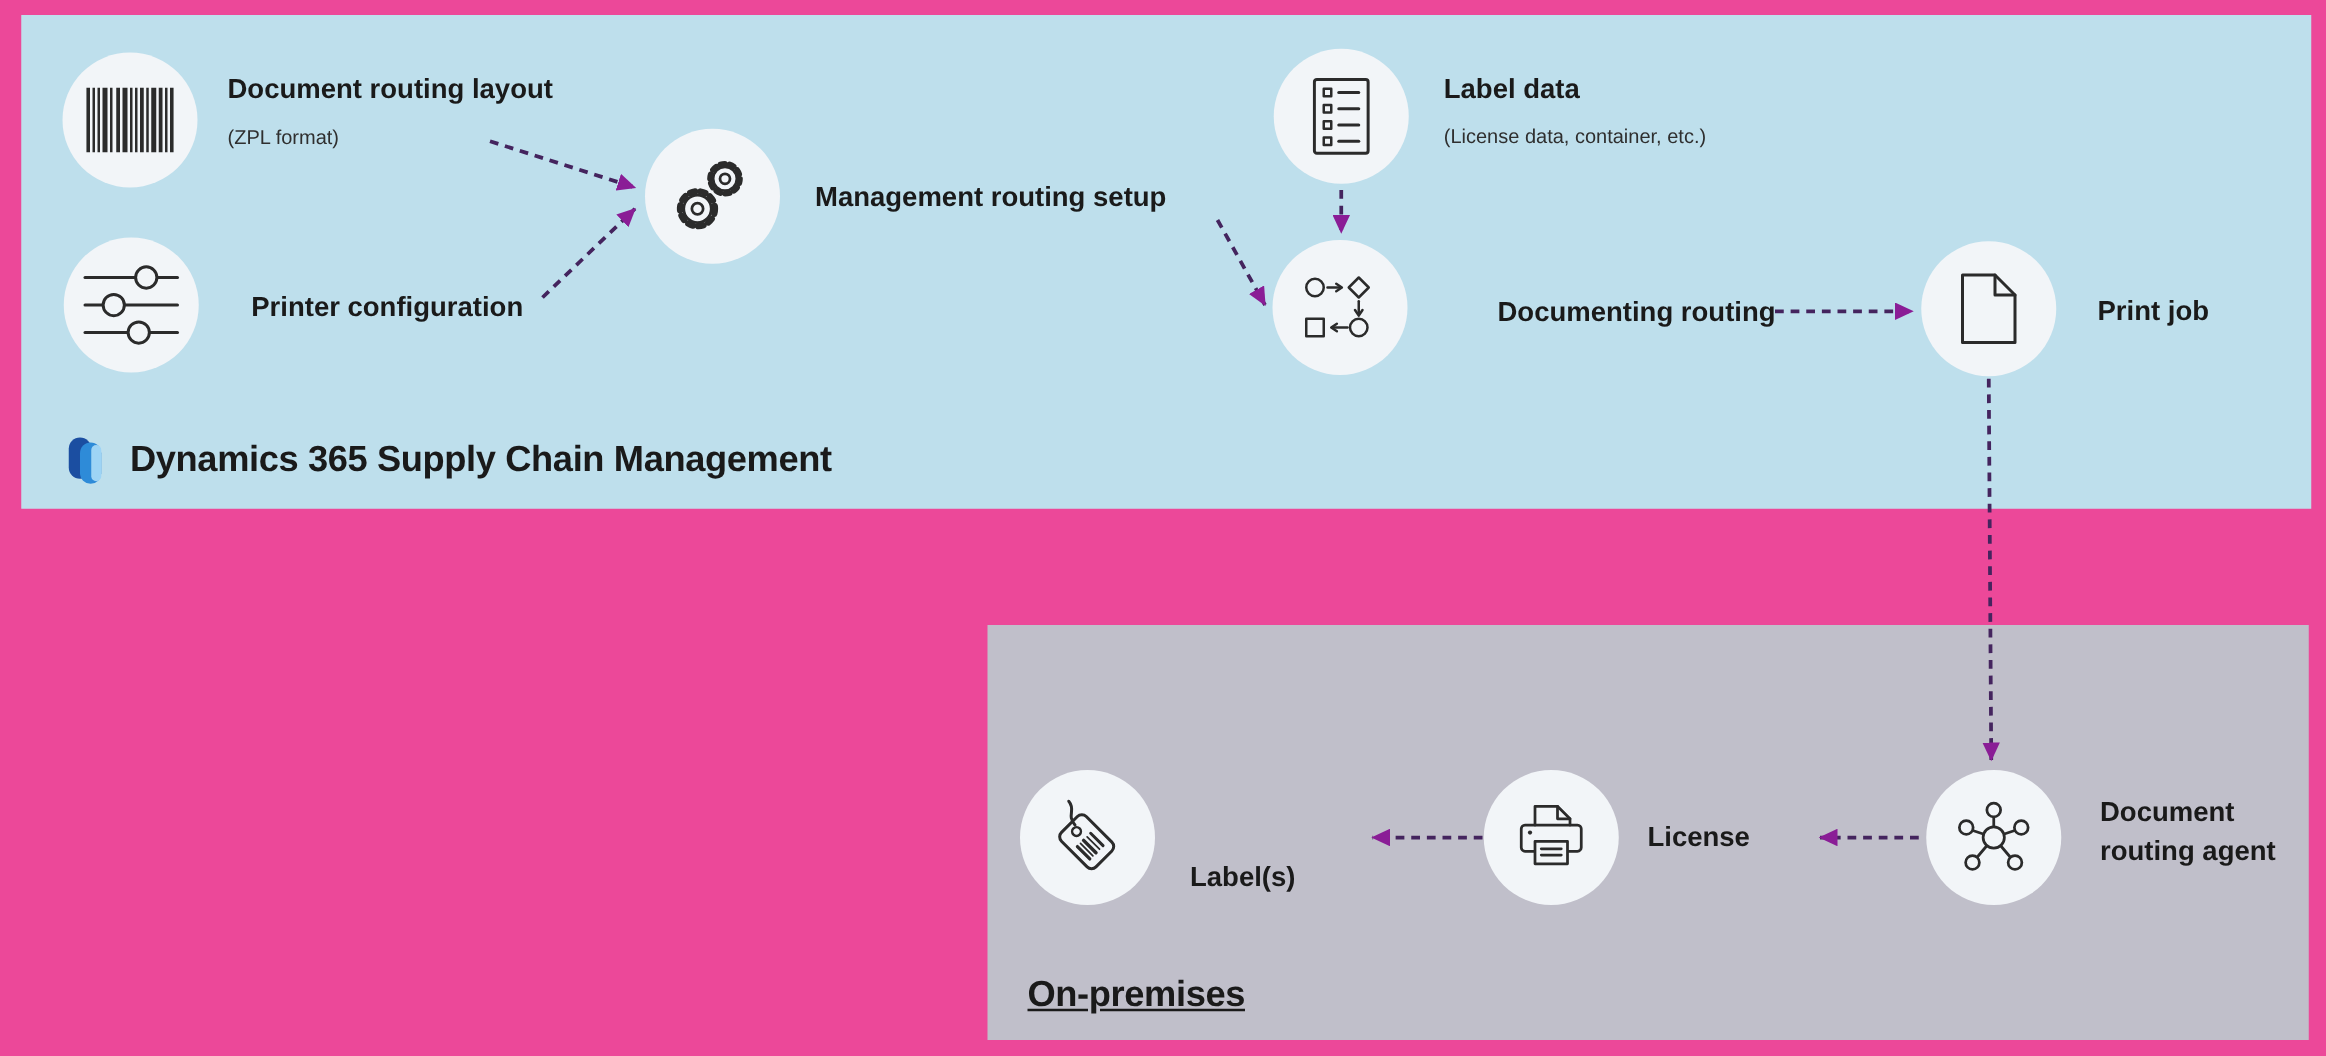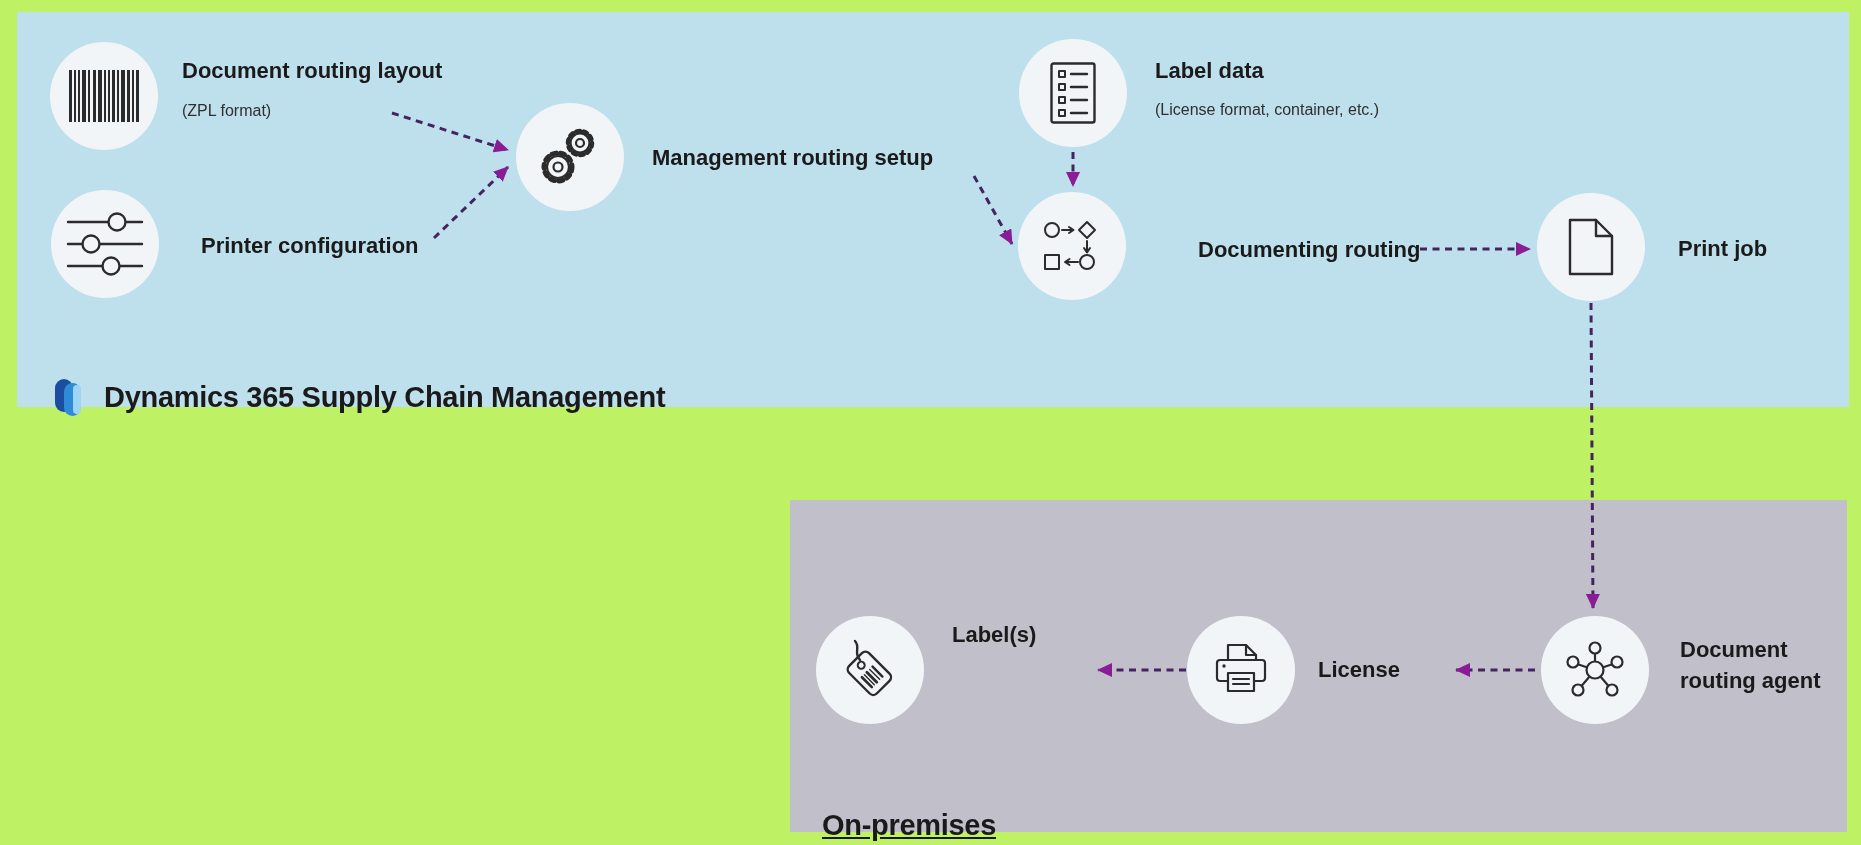--- a/index.html
+++ b/index.html
@@ -4,7 +4,7 @@
 <style>
   html,body{margin:0;padding:0;background:#ffffff;}
   body{font-family:"Liberation Sans",sans-serif;color:var(--text,#1a1a1a);}
-  #canvas{position:relative;width:1861px;height:845px;overflow:hidden;background:#bef264;}
+  #canvas{position:relative;width:1861px;height:845px;overflow:hidden;background:#ec4899;}
 
   .region{position:absolute;}
   .region.cloud{left:17px;top:12px;width:1832px;height:395px;background:var(--cloud-bg,#BEDFEC);}

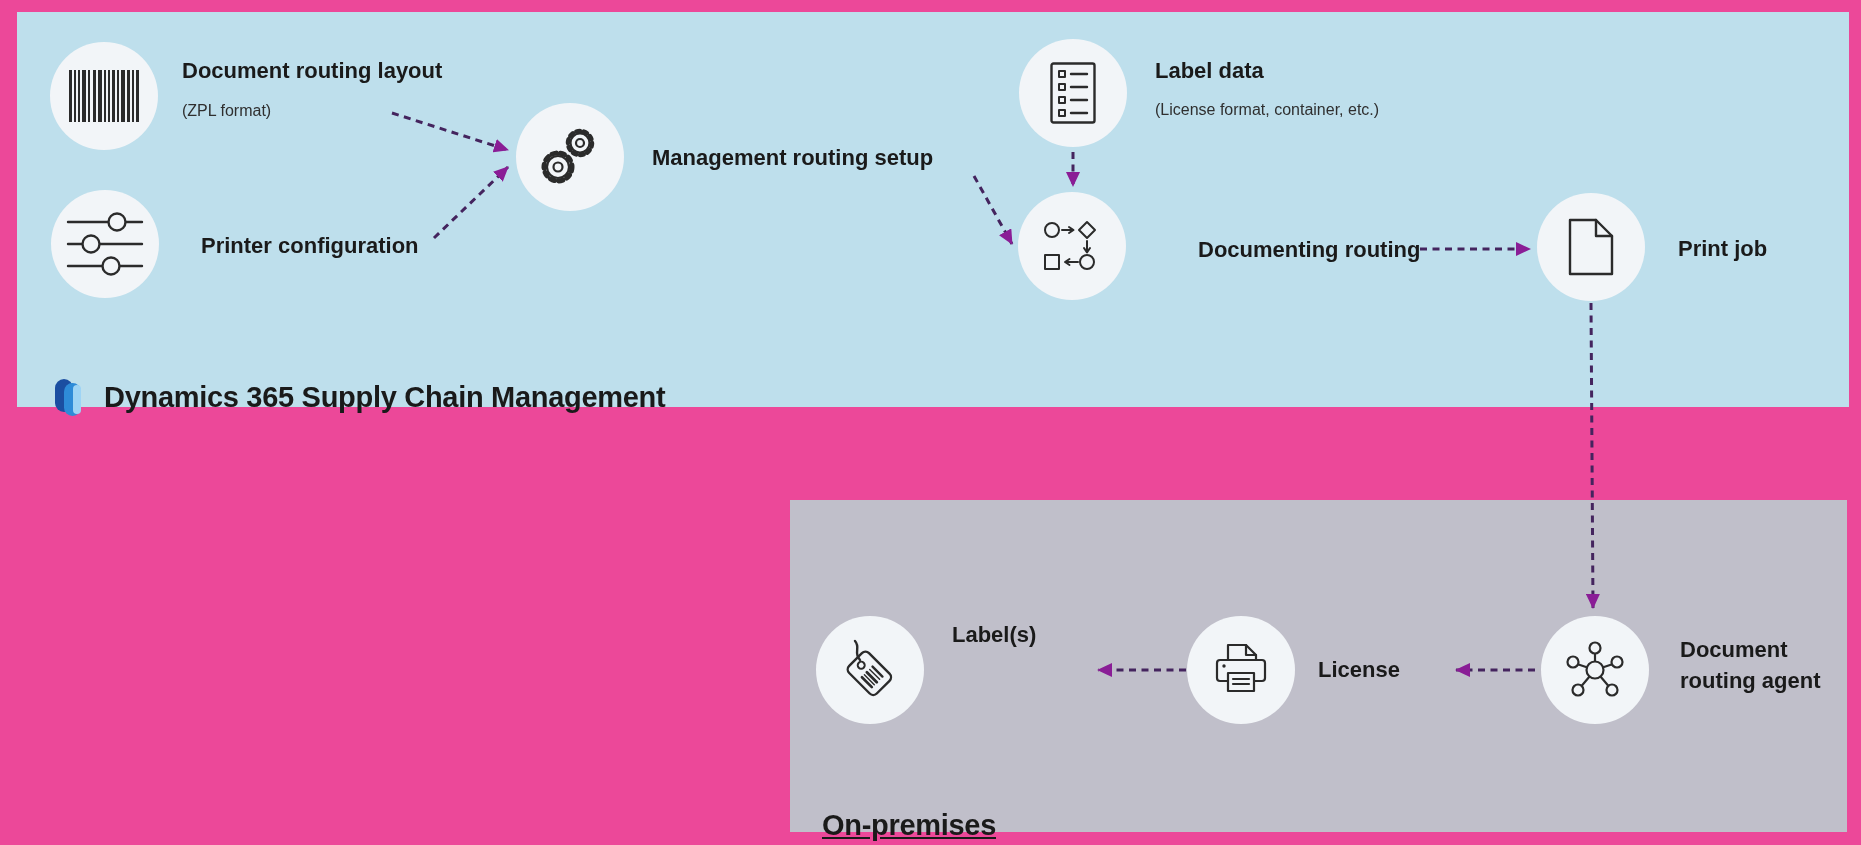--- a/index.html
+++ b/index.html
@@ -196,7 +196,7 @@
   <div class="nlabel" style="left:182px;top:233px;margin-left:19px;">Printer configuration</div>
   <div class="nlabel" style="left:652px;top:145px;">Management routing setup</div>
   <div class="nlabel" style="left:1155px;top:58px;">Label data</div>
-  <div class="nsub" style="left:1155px;top:101px;">(License format, container, etc.)</div>
+  <div class="nsub" style="left:1155px;top:101px;">(License data, container, etc.)</div>
   <div class="nlabel" style="left:1198px;top:237px;">Documenting routing</div>
   <div class="nlabel" style="left:1678px;top:236px;">Print job</div>
   <div class="nlabel" style="left:952px;top:622px;">Label(s)</div>

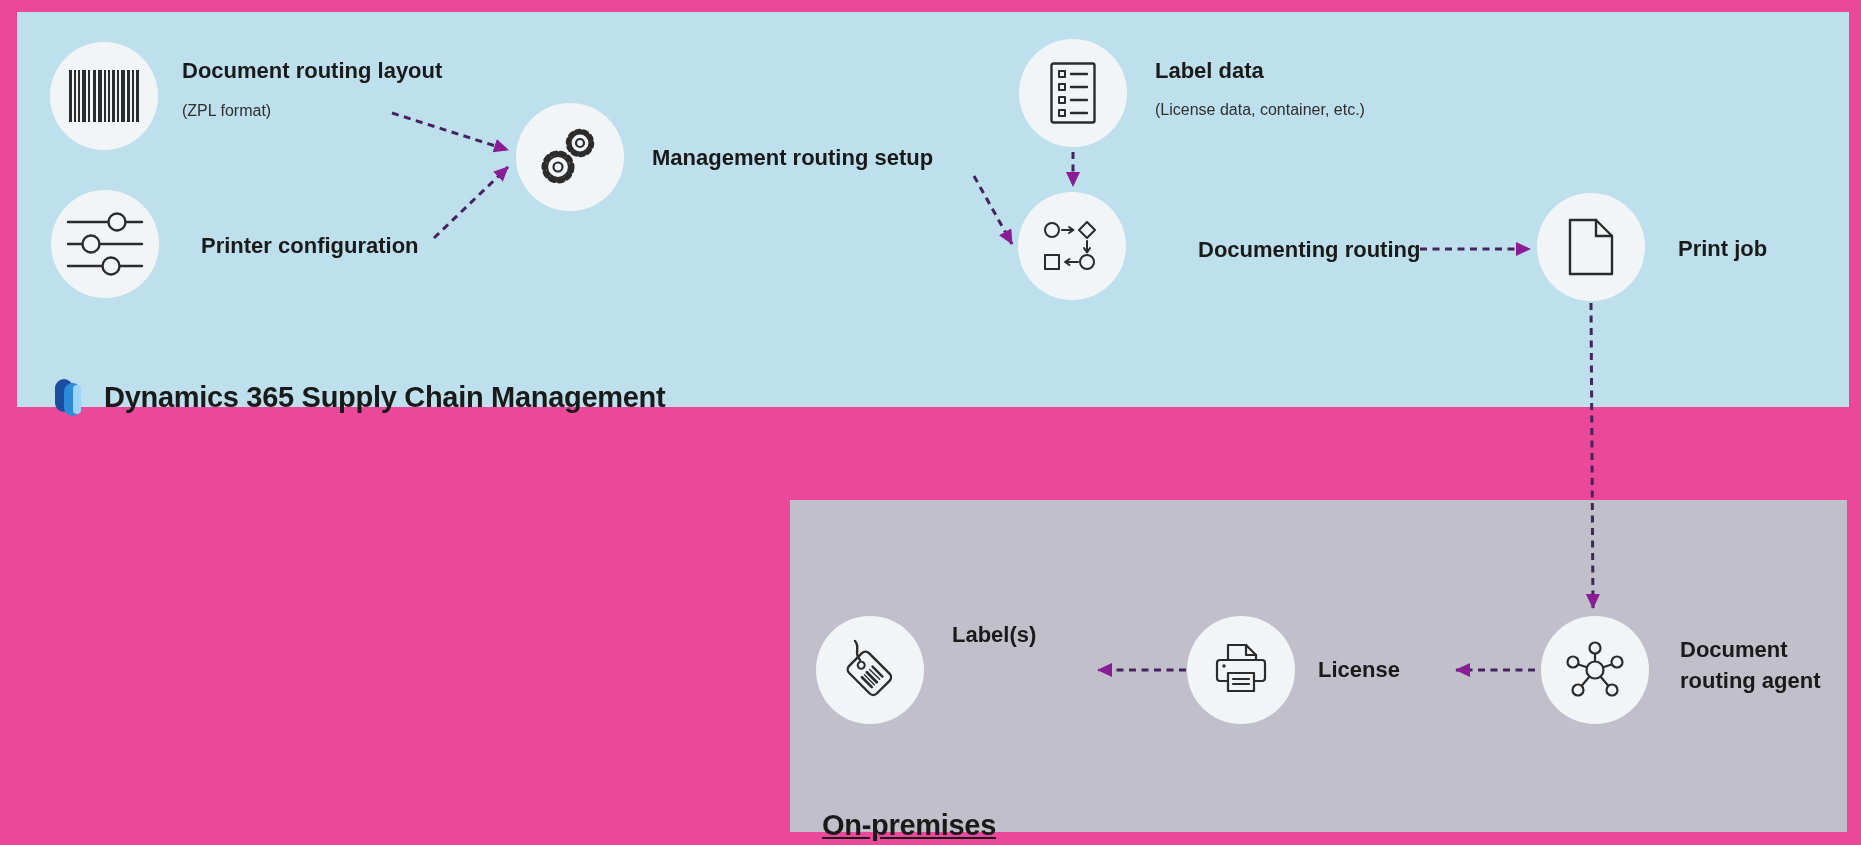--- a/index.html
+++ b/index.html
@@ -10,7 +10,7 @@
   .region.cloud{left:17px;top:12px;width:1832px;height:395px;background:var(--cloud-bg,#BEDFEC);}
   .region.onprem{left:790px;top:500px;width:1057px;height:332px;background:var(--onprem-bg,#C0BFCA);}
 
-  .region-title{position:absolute;font-weight:bold;font-size:29px;letter-spacing:-0.3px;color:var(--text,#1a1a1a);white-space:nowrap;margin-top:29px;}
+  .region-title{position:absolute;font-weight:bold;font-size:29px;letter-spacing:-0.3px;color:var(--text,#1a1a1a);white-space:nowrap;}
   .cloud-title{left:52px;top:347px;display:flex;align-items:center;gap:12px;}
   .onprem-title{left:822px;top:780px;text-decoration:underline;}
 

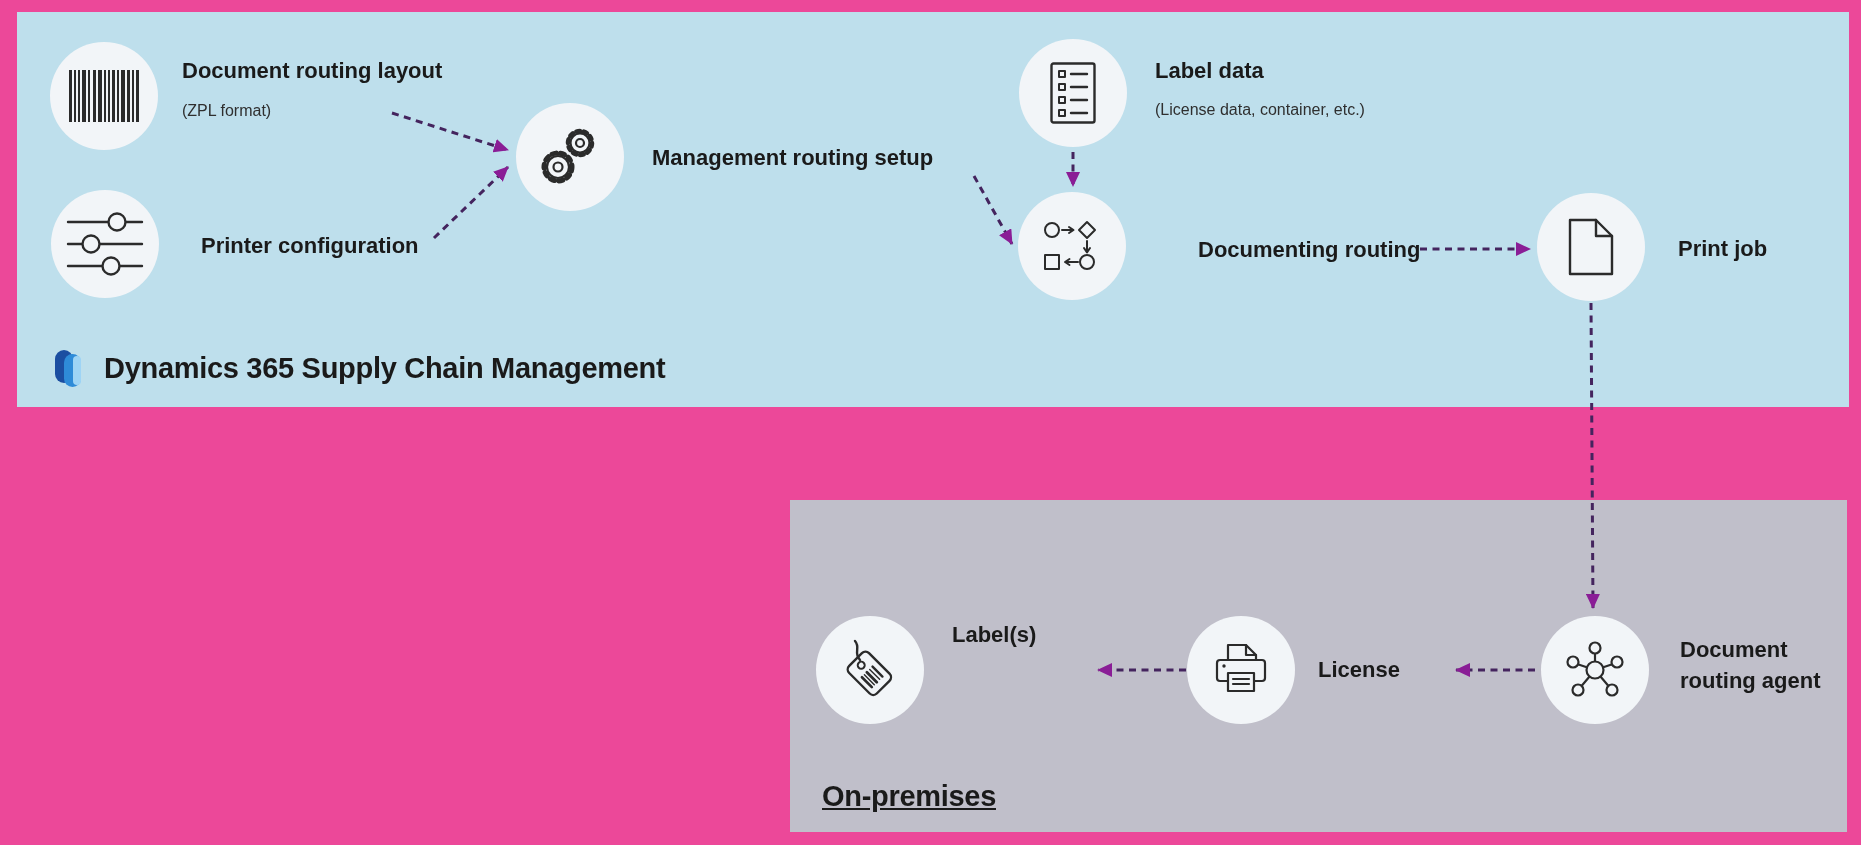--- a/index.html
+++ b/index.html
@@ -199,7 +199,7 @@
   <div class="nsub" style="left:1155px;top:101px;">(License data, container, etc.)</div>
   <div class="nlabel" style="left:1198px;top:237px;">Documenting routing</div>
   <div class="nlabel" style="left:1678px;top:236px;">Print job</div>
-  <div class="nlabel" style="left:952px;top:622px;">Label(s)</div>
+  <div class="nlabel" style="left:952px;top:689px;">Label(s)</div>
   <div class="nlabel" style="left:1318px;top:657px;">License</div>
   <div class="nlabel wrap" style="left:1680px;top:634px;">Document routing agent</div>
 

